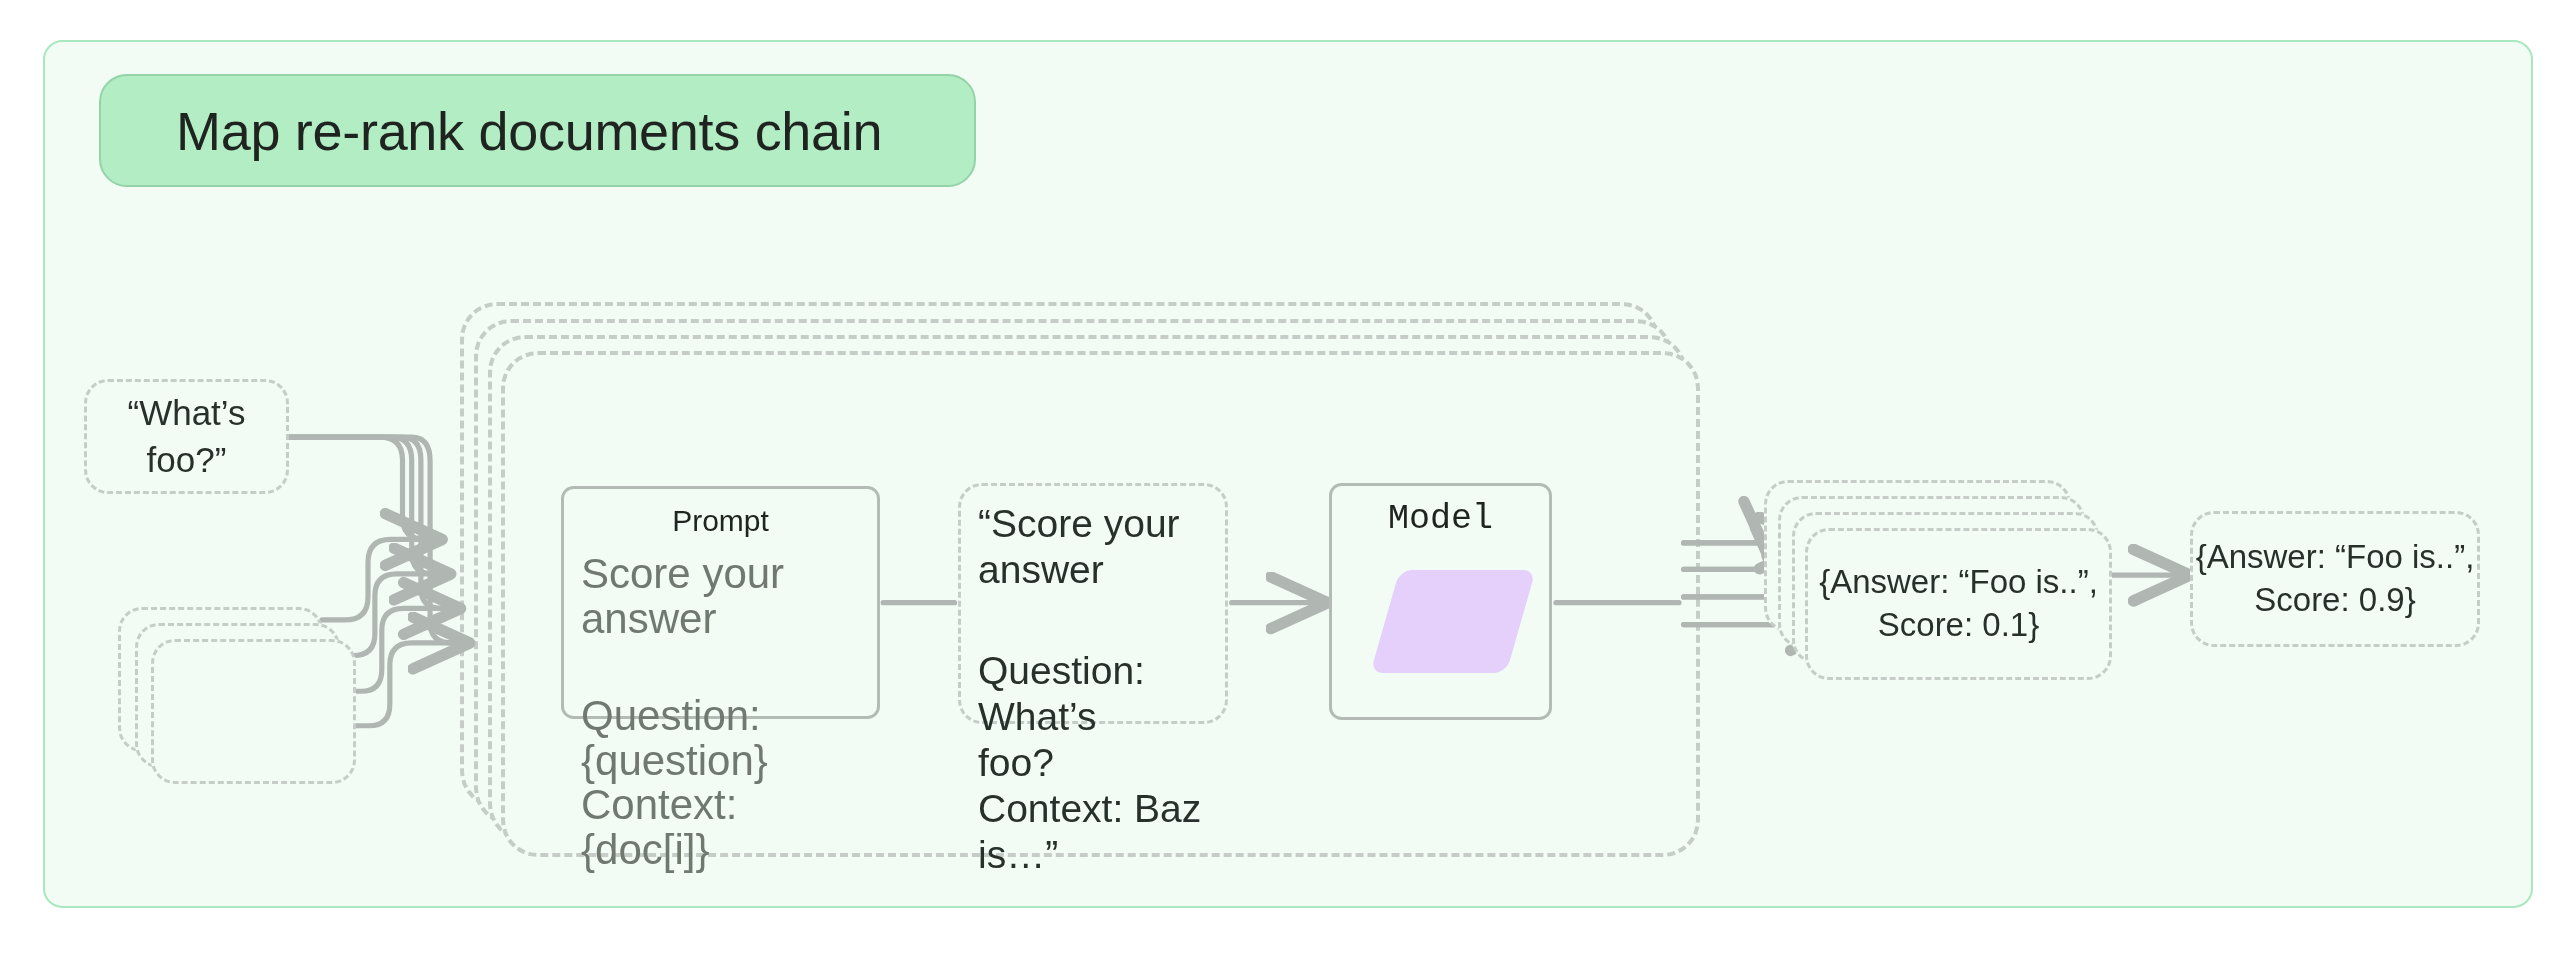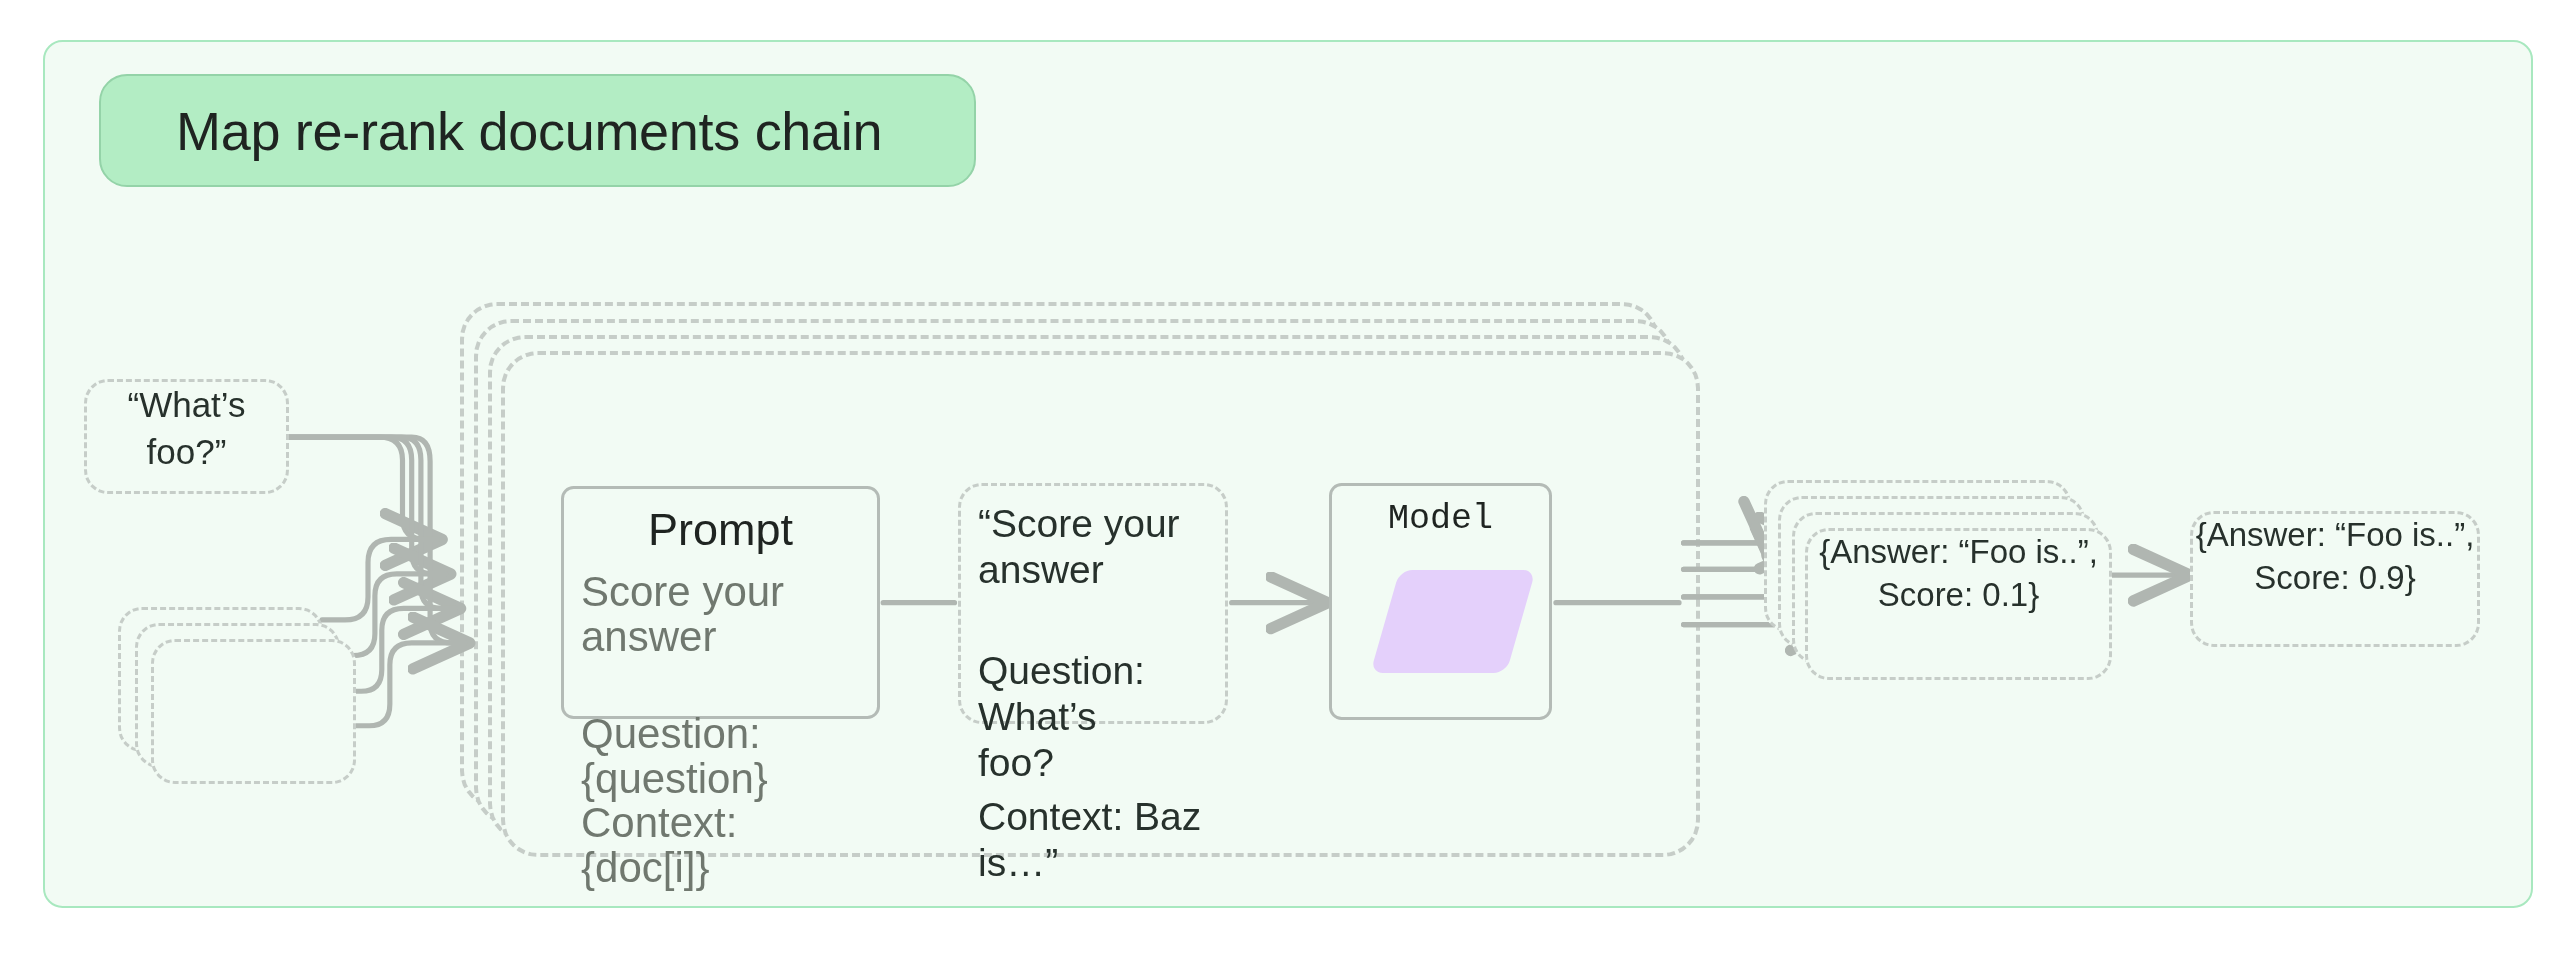--- a/index.html
+++ b/index.html
@@ -46,6 +46,7 @@
     position:absolute;
     box-sizing:border-box;
     display:flex;
+    align-items:center;
     justify-content:center;
     text-align:center;
     z-index:4;

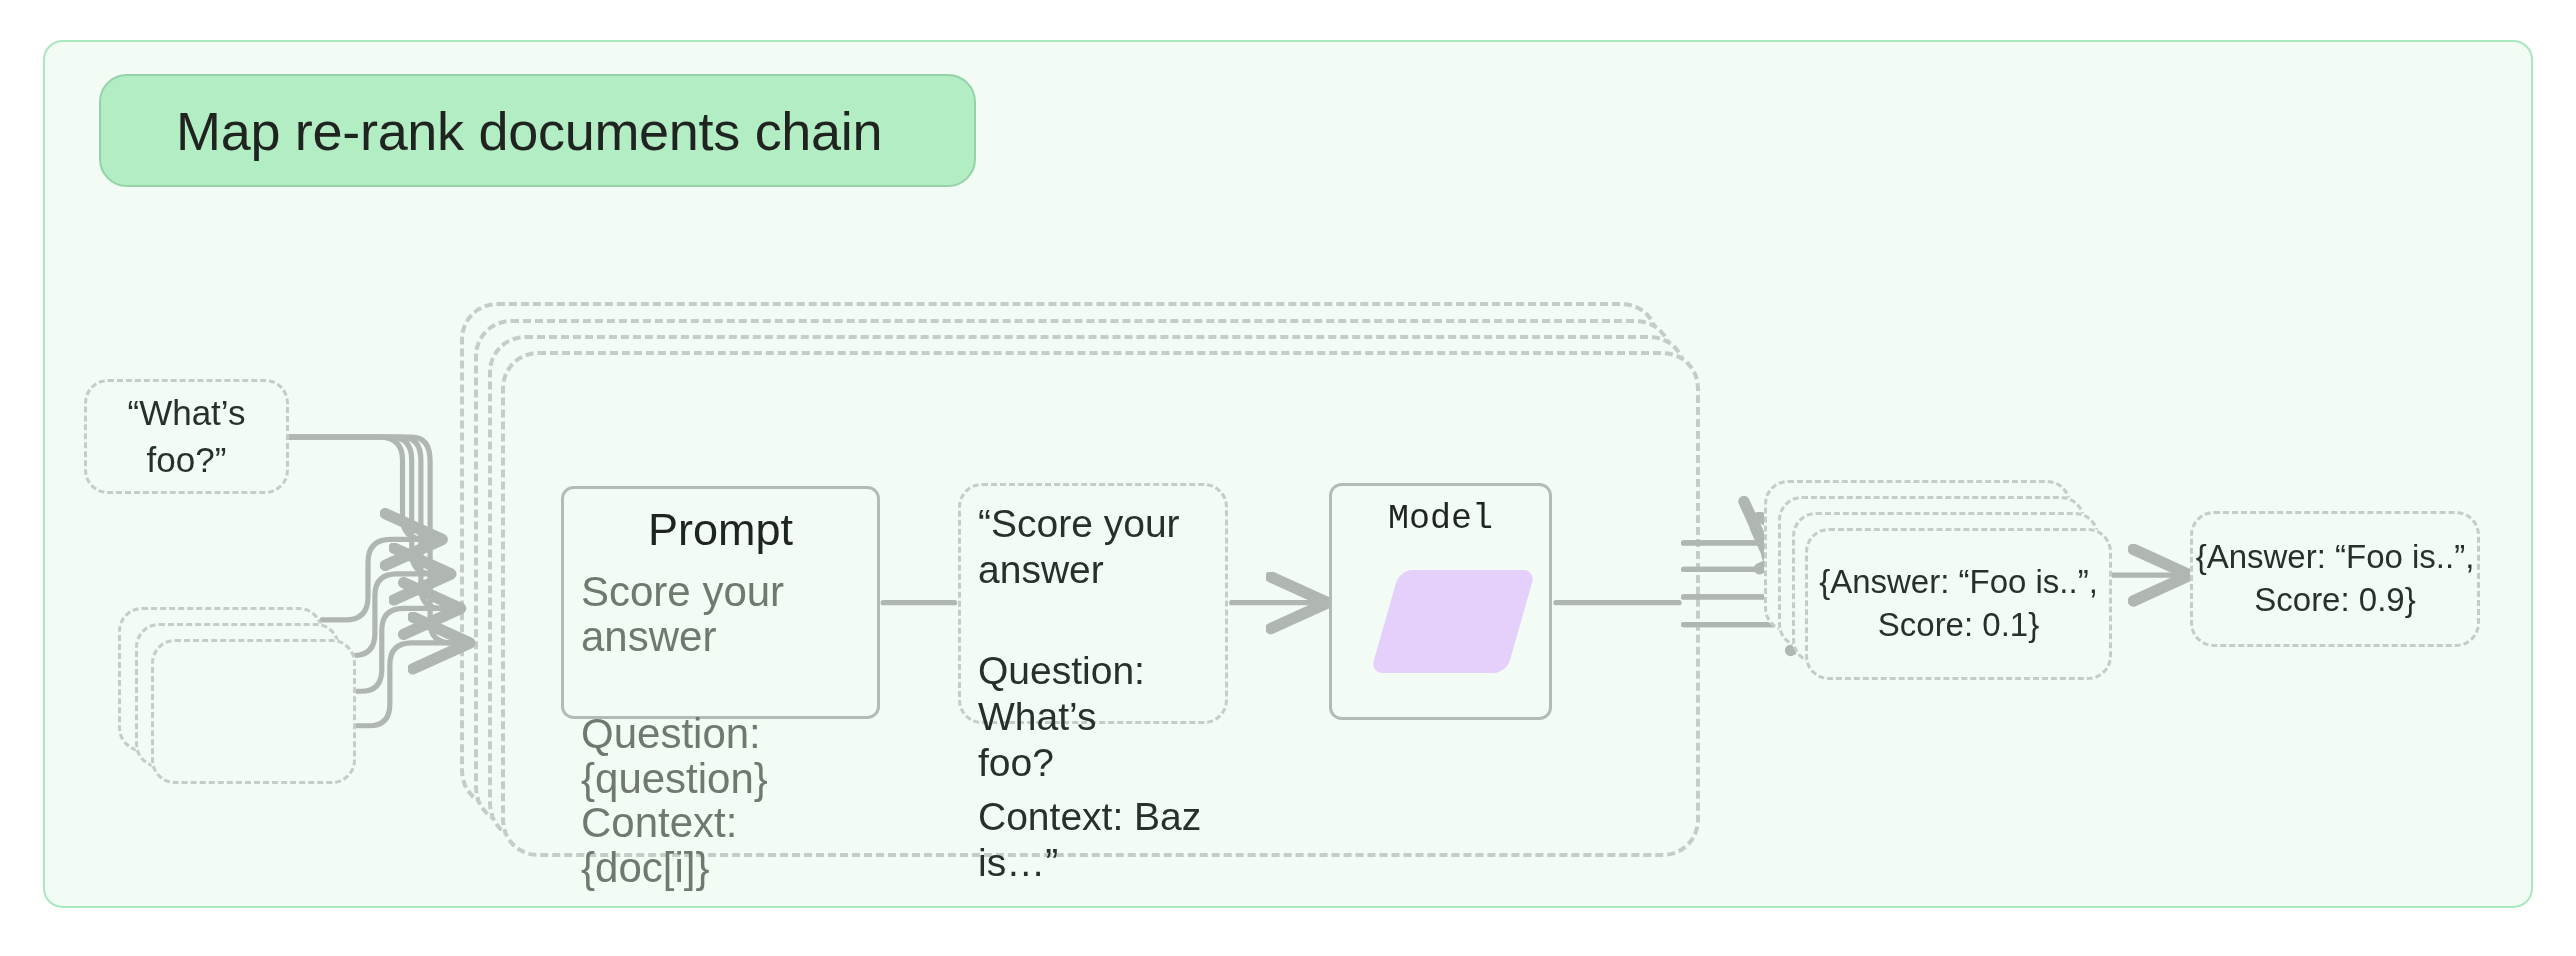--- a/index.html
+++ b/index.html
@@ -94,7 +94,7 @@
     z-index:5;
   }
   #prompt-title{
-    font-size:45px;color:#1f2421;text-align:center;
+    font-size:30px;color:#1f2421;text-align:center;
     margin-bottom:14px;
   }
   .pline{

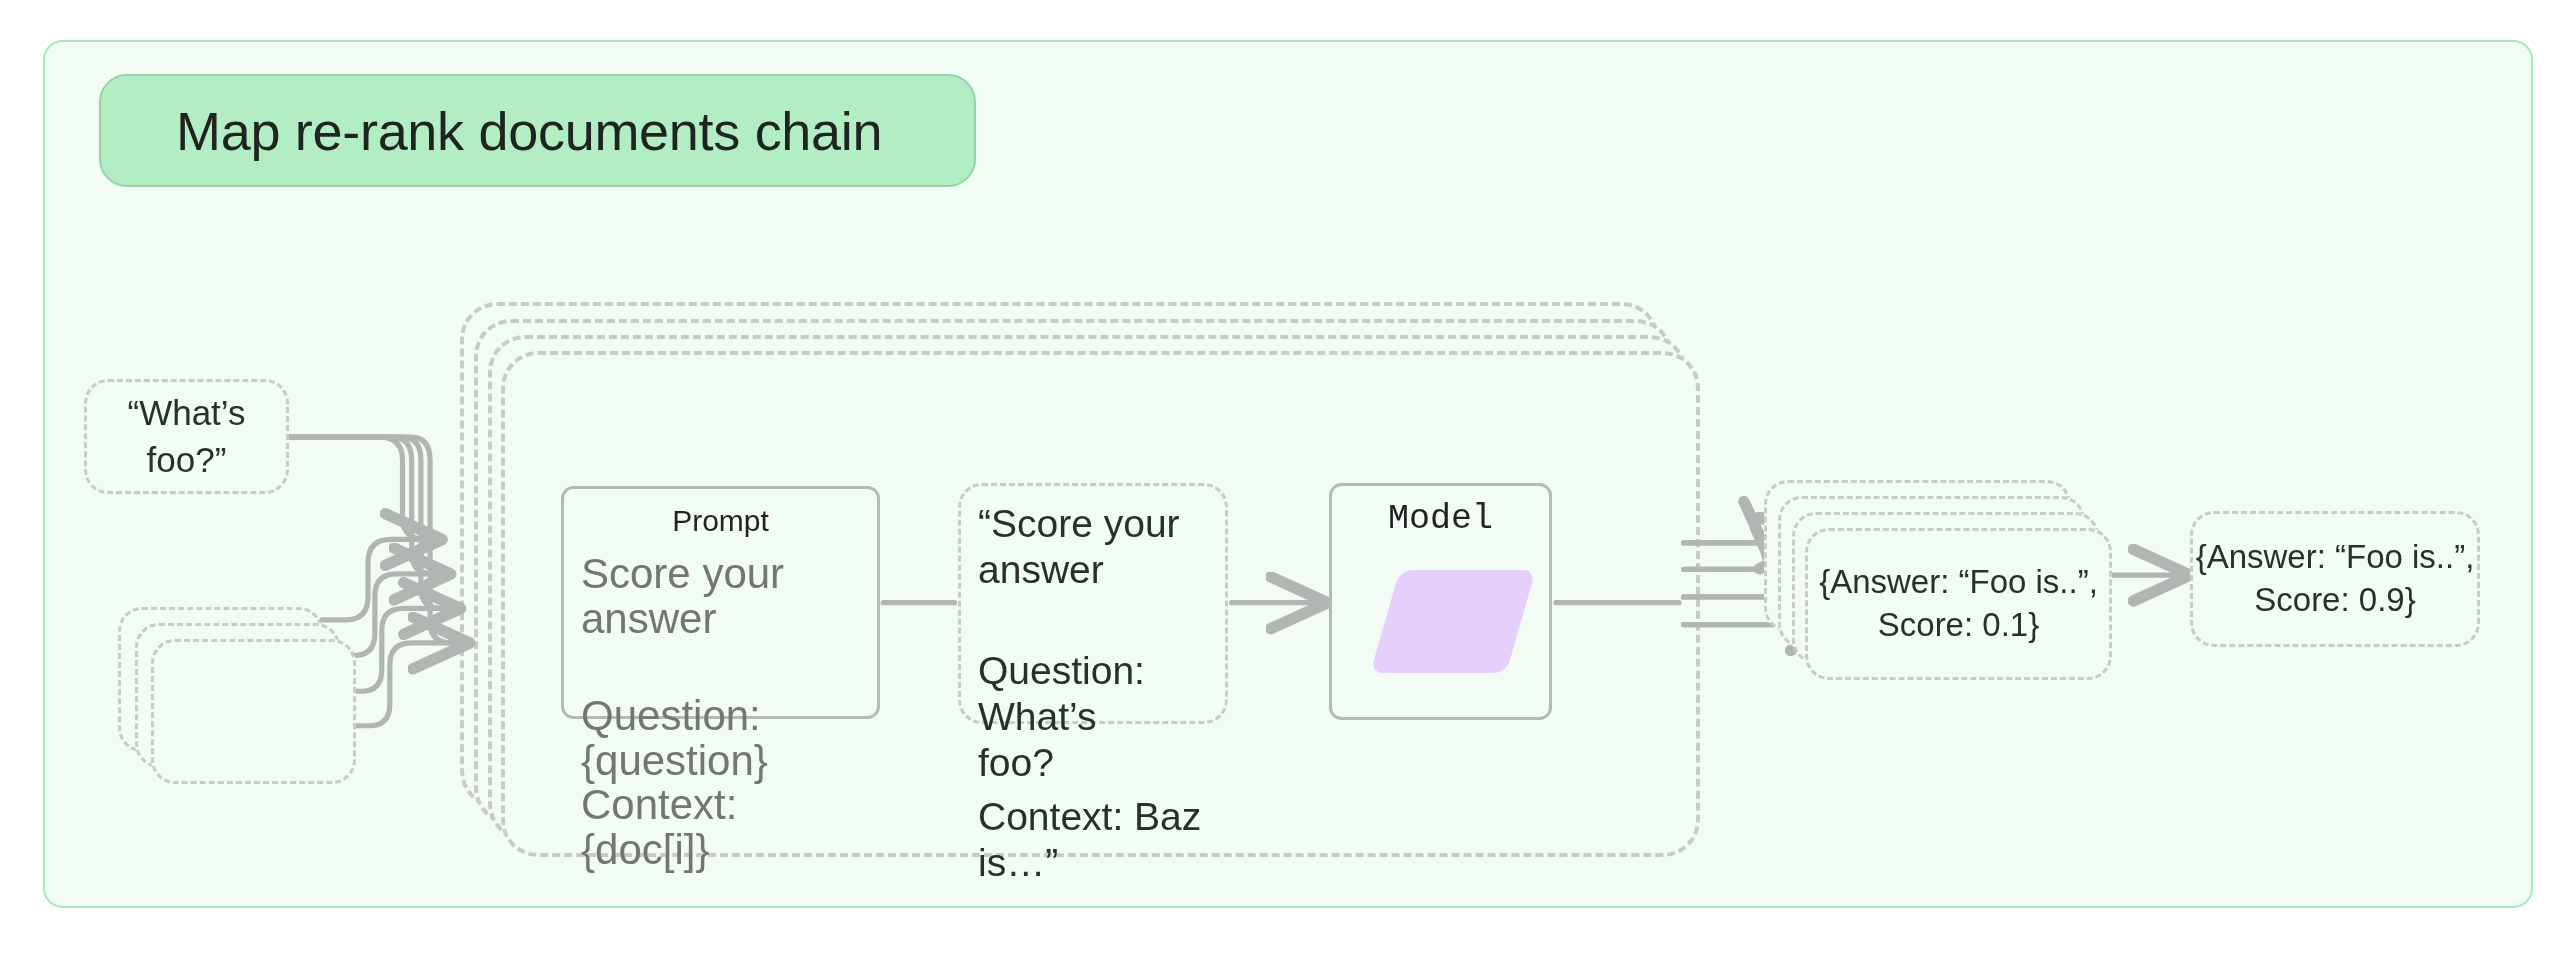--- a/index.html
+++ b/index.html
@@ -219,7 +219,7 @@
     <div class="sline" style="height:55px;">&nbsp;</div>
     <div class="sline">Question: What’s
 foo?</div>
-    <div class="sline" style="margin-top:8px;">Context: Baz is…”</div>
+    <div class="sline" style="margin-top:0;">Context: Baz is…”</div>
   </div>
 
   <div class="node solid" id="model-card">

